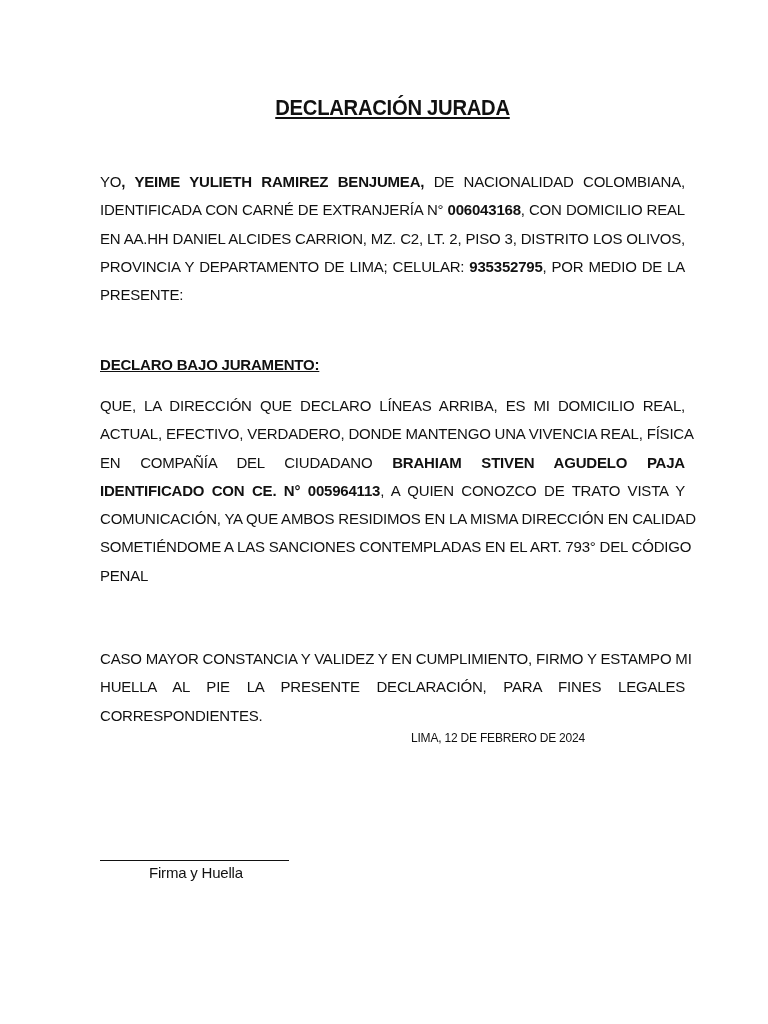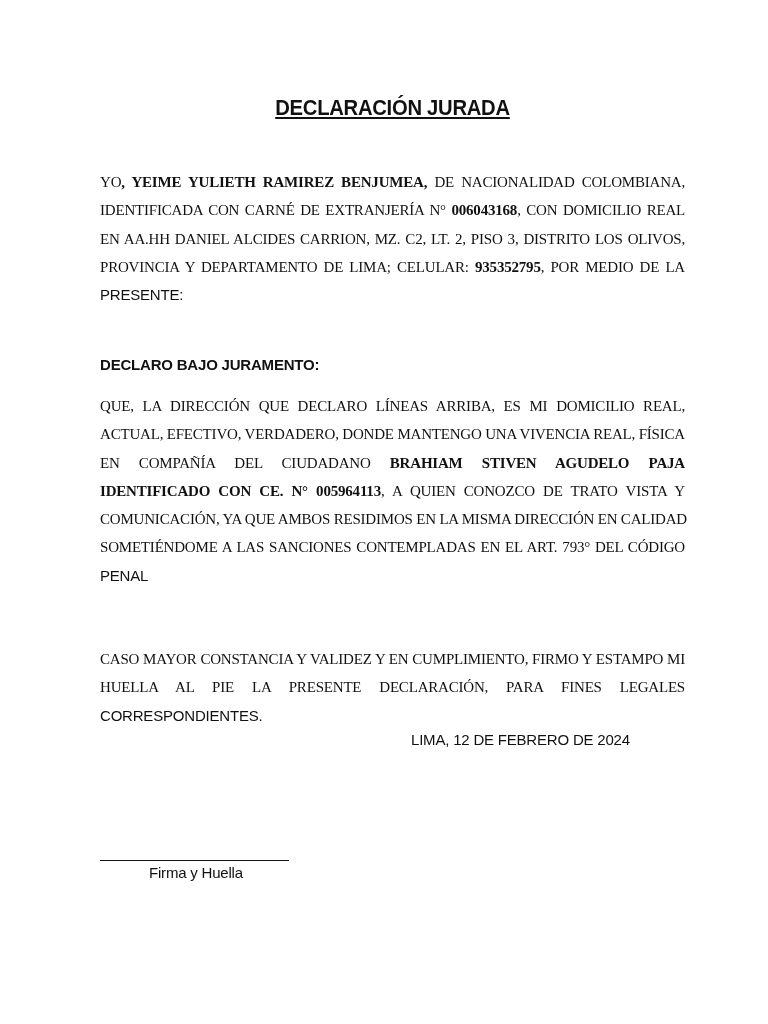--- a/index.html
+++ b/index.html
@@ -7,7 +7,7 @@
     .title { position: absolute; top: 95px; left: 0; width: 785px; text-align: center; font-weight: bold; font-size: 22px; text-decoration: underline; letter-spacing: -0.3px; transform: scaleX(0.92); transform-origin: center; }
     .para { position: absolute; left: 100px; width: 585px; font-size: 15px; line-height: 28.3px; text-align: justify; letter-spacing: -0.2px; }
     .line { display: block; height: 28.3px; white-space: nowrap; }
-    .line.just { text-align: justify; text-align-last: justify; font-family: Liberation Serif, serif; }
+    .line.just { text-align: justify; text-align-last: justify; }
     b { font-weight: bold; }
     .p1 { top: 168px; }
     .heading { position: absolute; left: 100px; top: 356px; font-size: 15px; font-weight: bold; letter-spacing: -0.2px; }

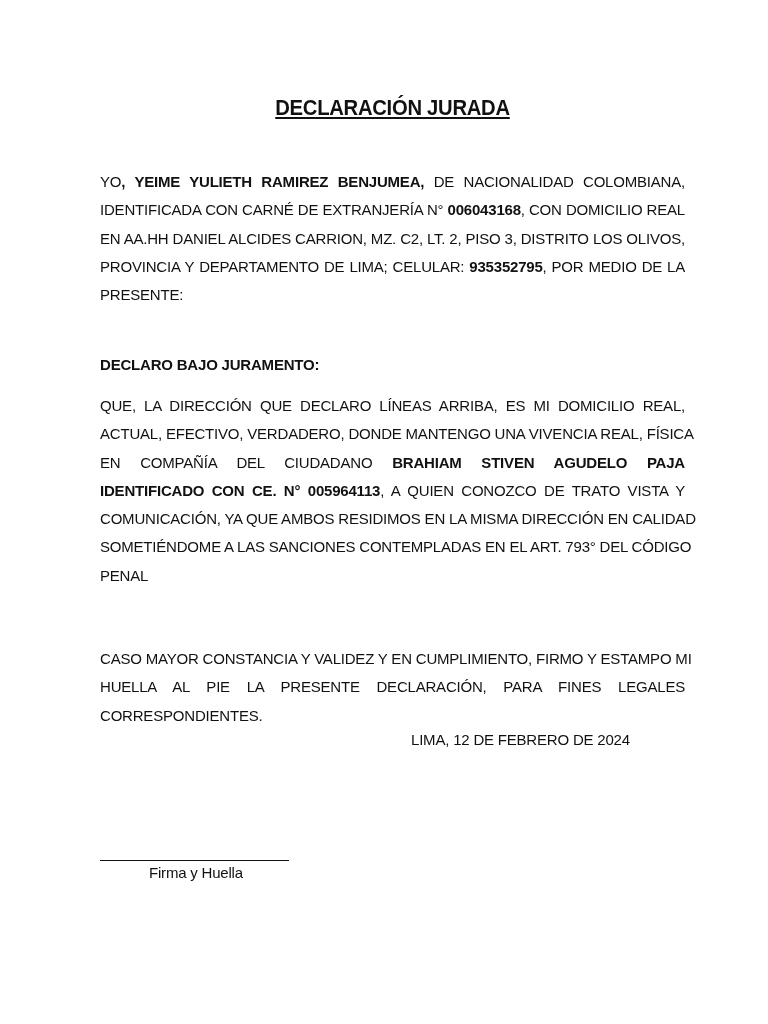--- a/index.html
+++ b/index.html
@@ -10,7 +10,7 @@
     .line.just { text-align: justify; text-align-last: justify; }
     b { font-weight: bold; }
     .p1 { top: 168px; }
-    .heading { position: absolute; left: 100px; top: 356px; font-size: 15px; font-weight: bold; letter-spacing: -0.2px; }
+    .heading { position: absolute; left: 100px; top: 356px; font-size: 15px; font-weight: bold; text-decoration: underline; letter-spacing: -0.2px; }
     .p2 { top: 392px; }
     .p3 { top: 645px; }
     .date { position: absolute; left: 411px; top: 731px; font-size: 15px; letter-spacing: -0.2px; }

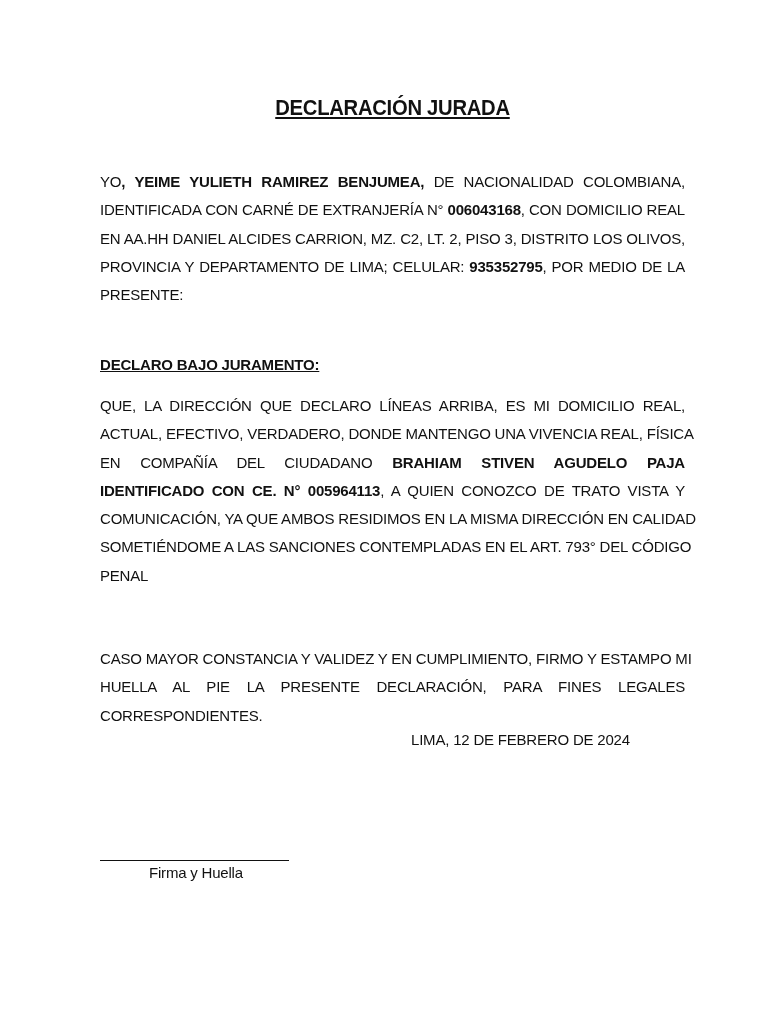--- a/index.html
+++ b/index.html
@@ -13,7 +13,7 @@
     .heading { position: absolute; left: 100px; top: 356px; font-size: 15px; font-weight: bold; text-decoration: underline; letter-spacing: -0.2px; }
     .p2 { top: 392px; }
     .p3 { top: 645px; }
-    .date { position: absolute; left: 411px; top: 731px; font-size: 15px; letter-spacing: -0.2px; }
+    .date { position: absolute; left: 411px; top: 731px; font-size: 12px; letter-spacing: -0.2px; }
     .sigline { position: absolute; left: 100px; top: 860px; width: 189px; border-top: 1px solid #111; }
     .siglabel { position: absolute; left: 149px; top: 864px; font-size: 15px; letter-spacing: -0.2px; }
   </style>

